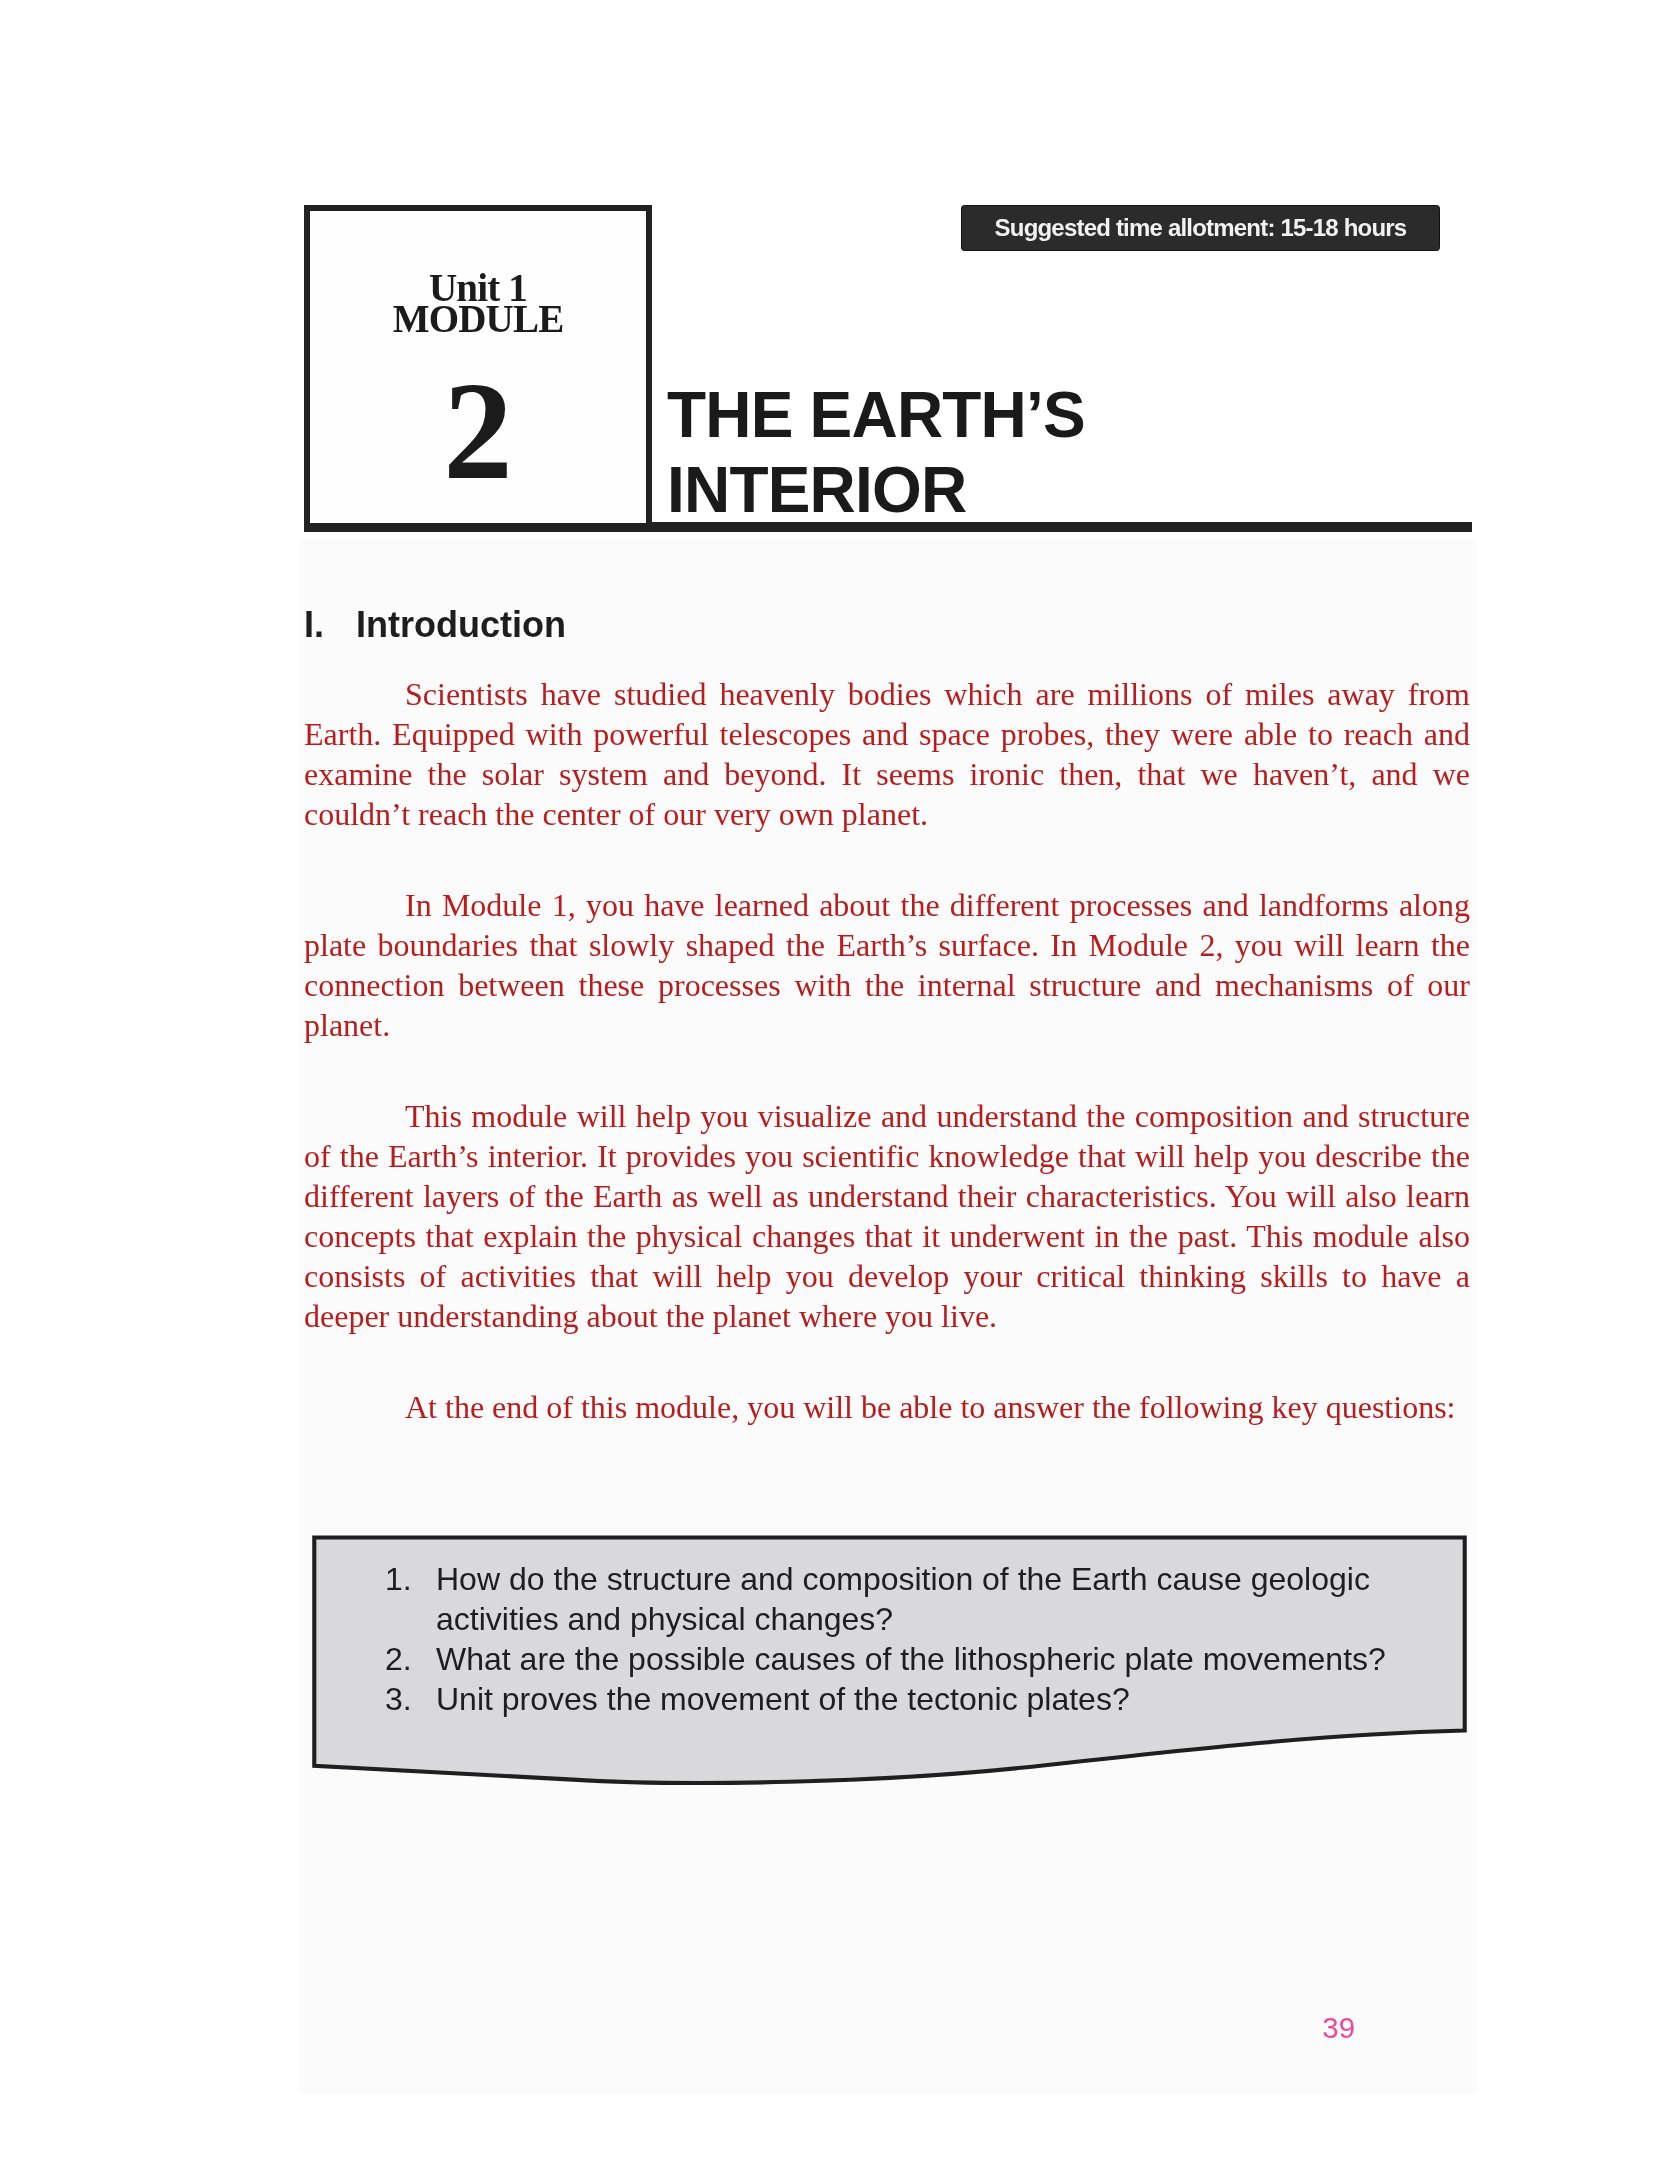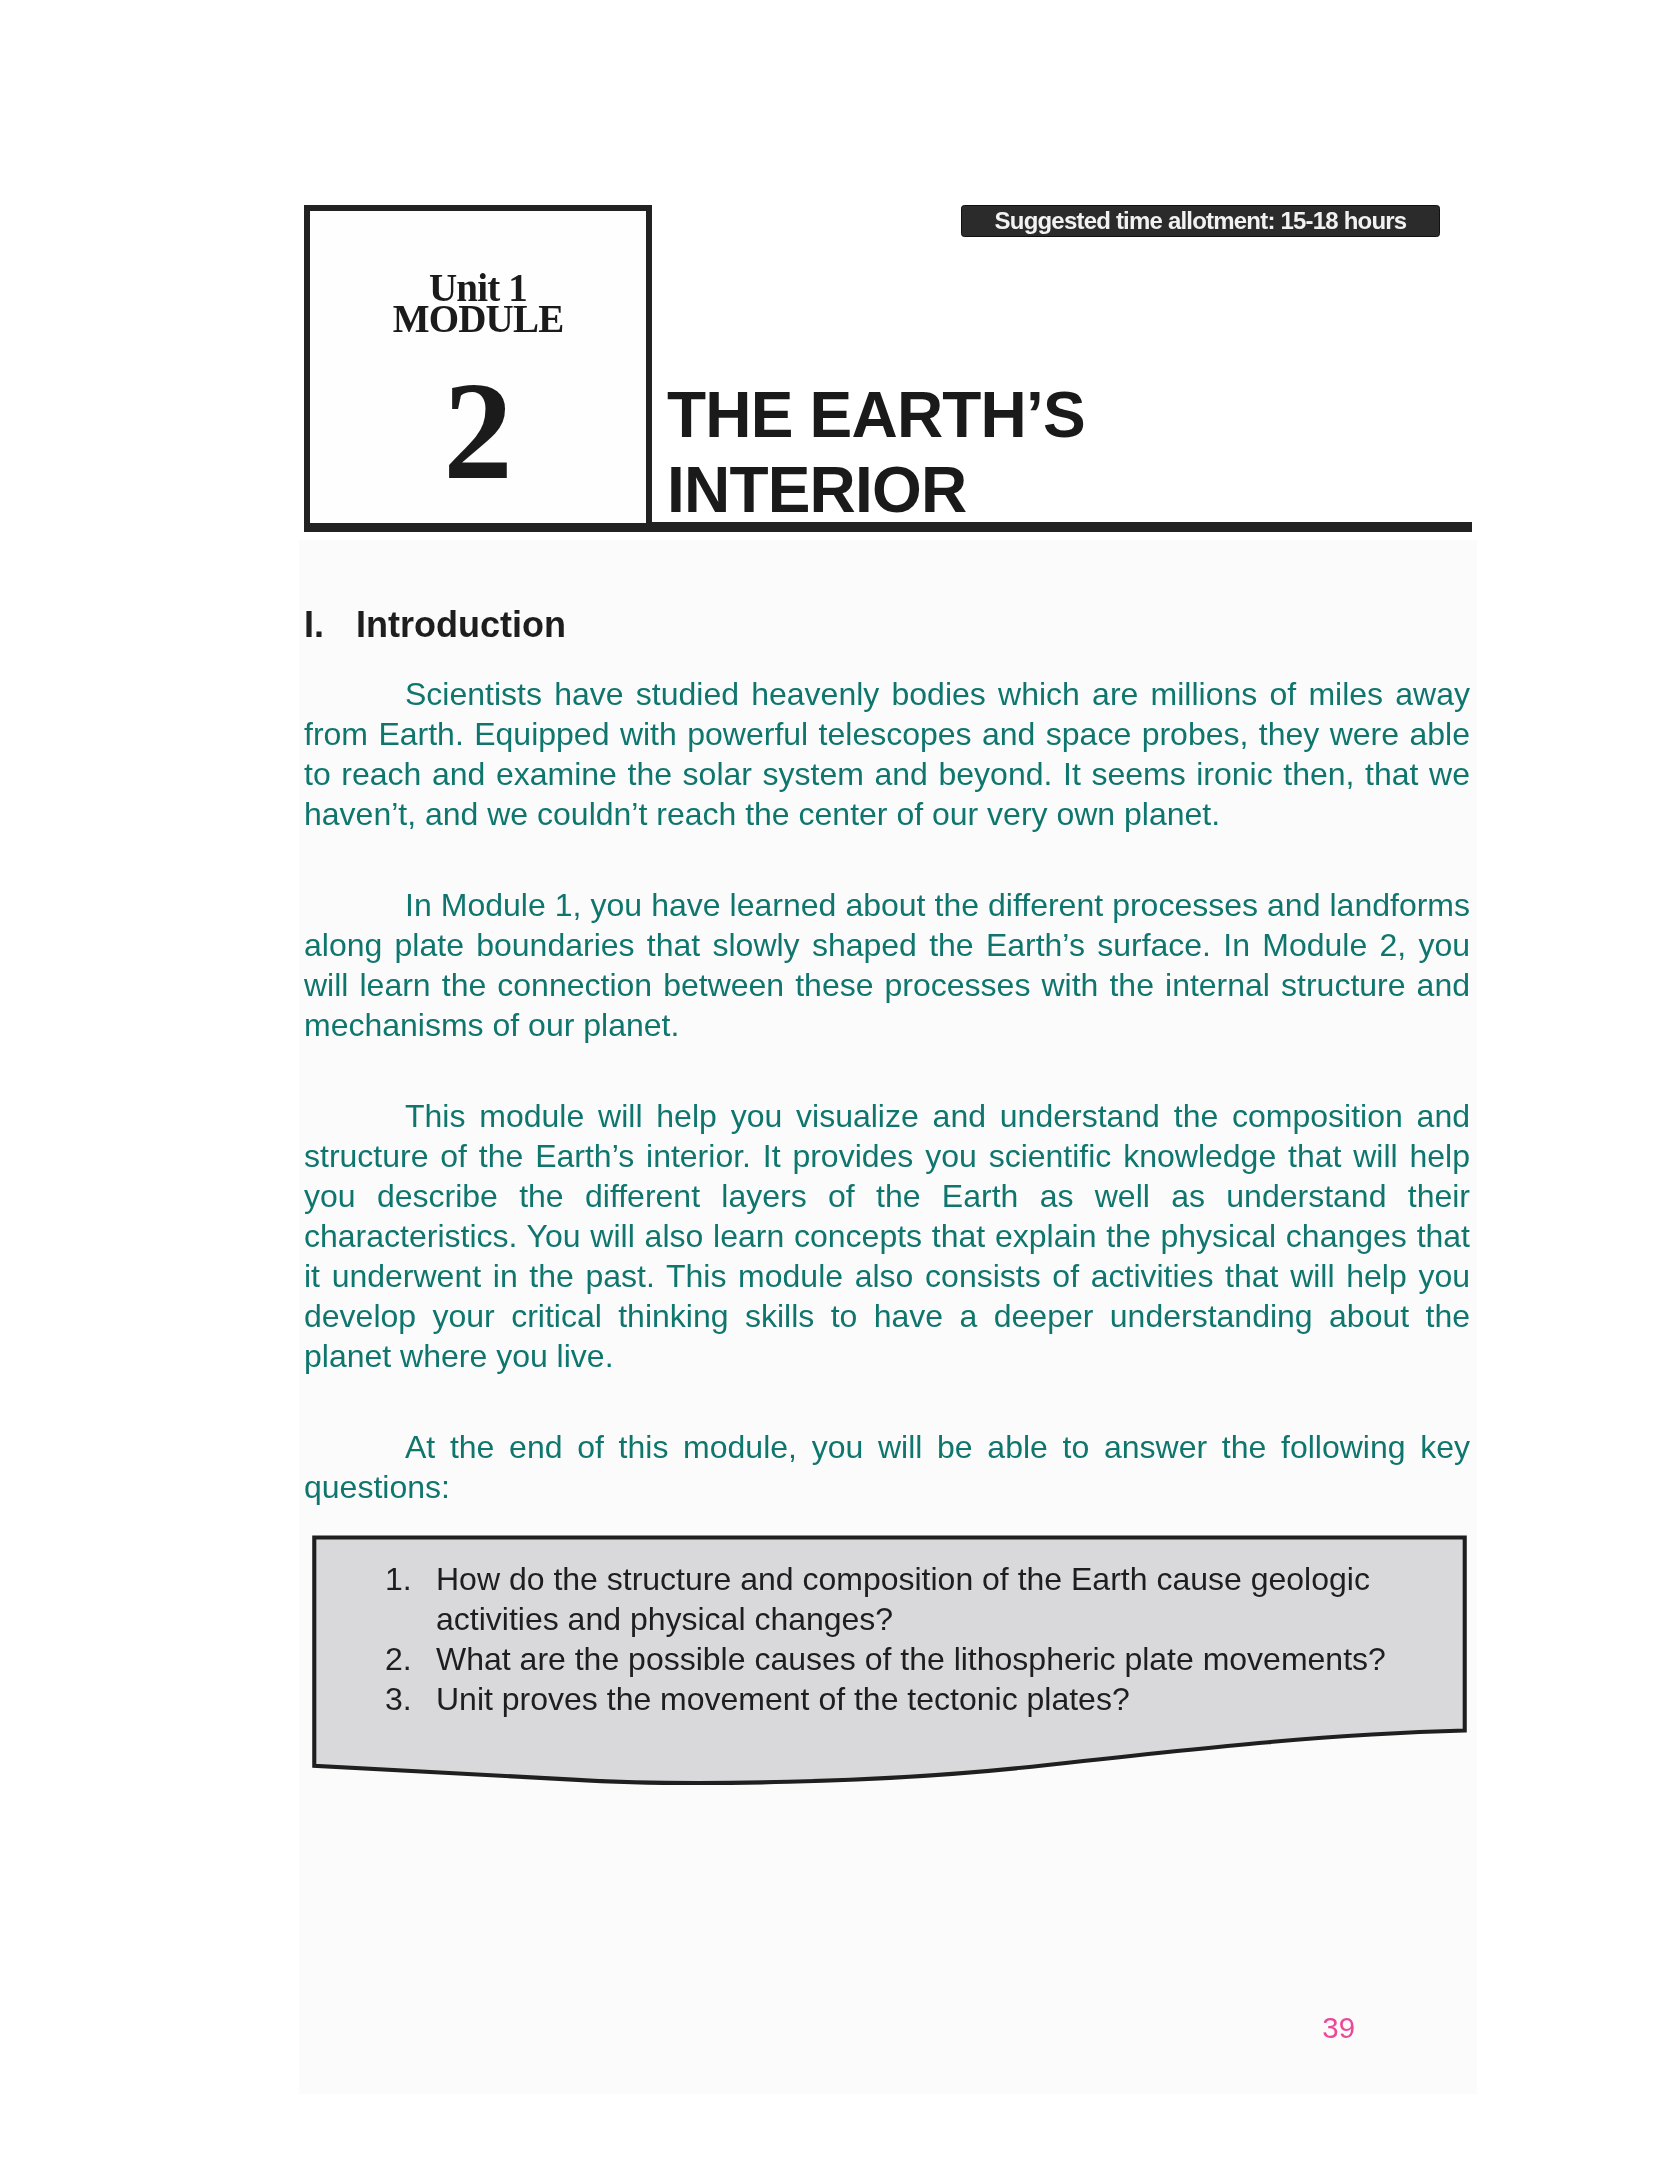--- a/index.html
+++ b/index.html
@@ -41,7 +41,7 @@
   }
   .time-badge {
     position: absolute; left: 961px; top: 205px;
-    width: 479px; height: 32px; box-sizing: border-box;
+    width: 479px; height: 46px; box-sizing: border-box;
     background: #2b2b2b; border: 1.6px solid #111; border-radius: 3.3px;
     color: #f2f2f2; font-size: 24px; font-weight: bold;
     display: flex; align-items: center; justify-content: center;

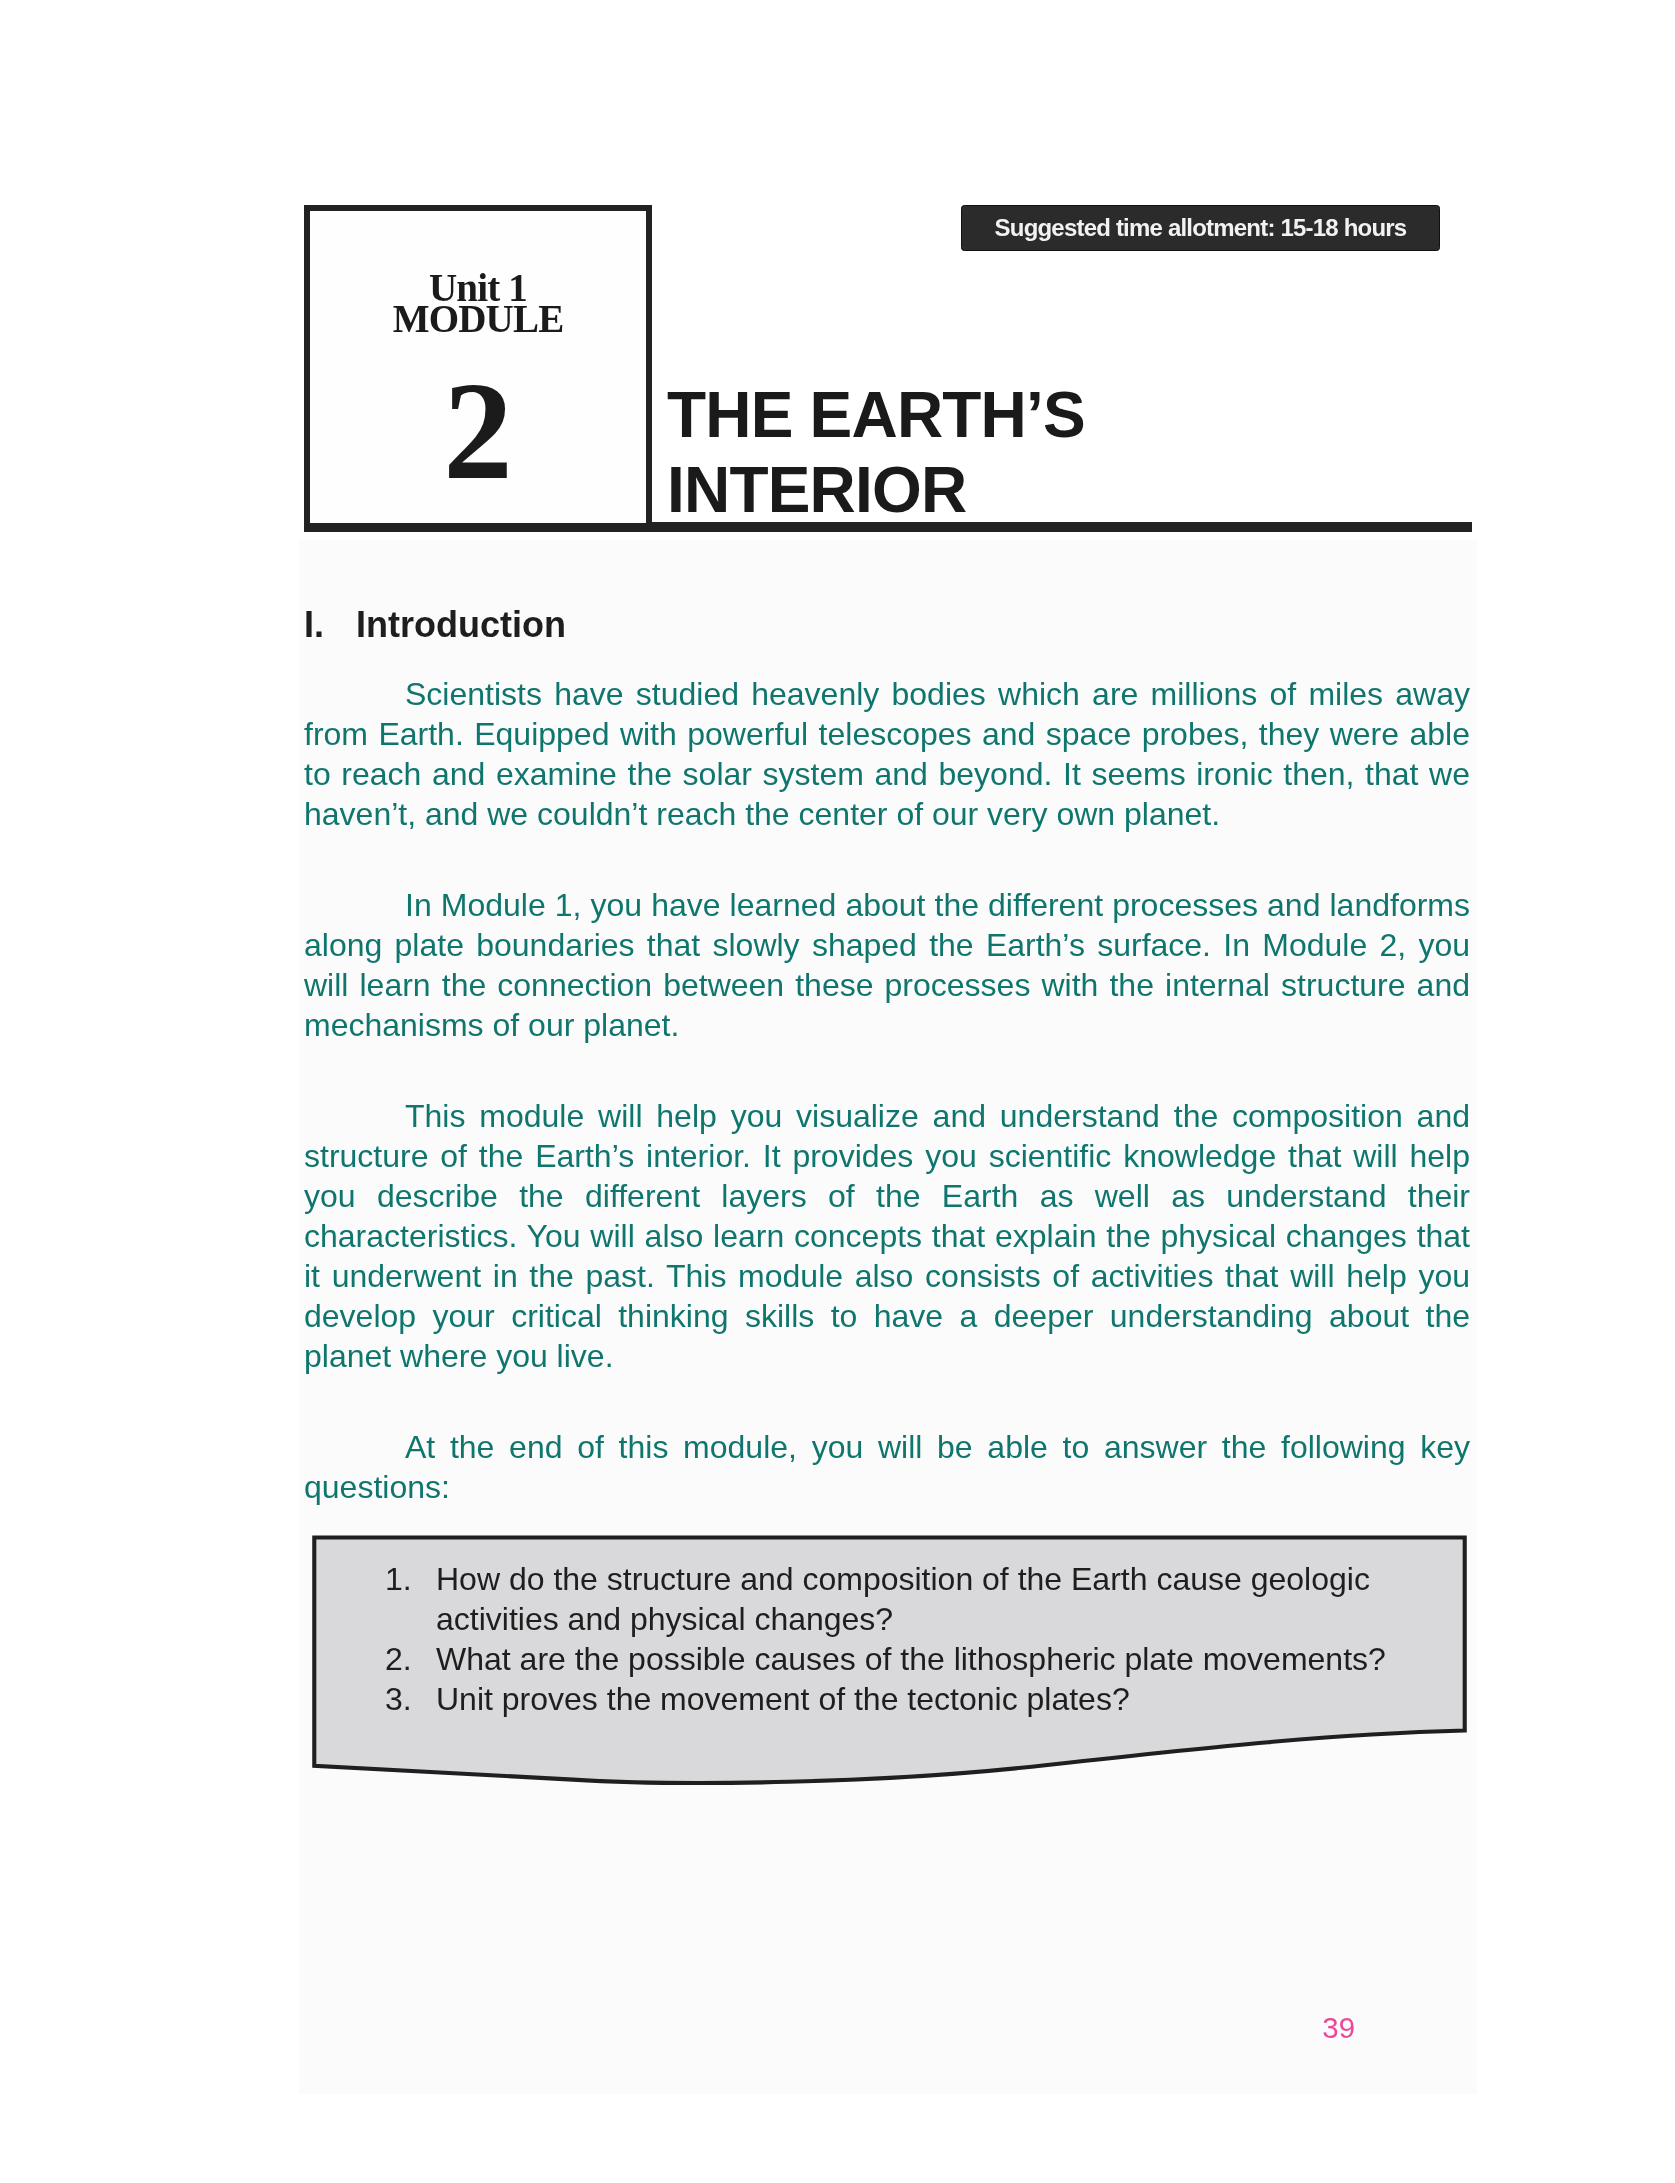--- a/index.html
+++ b/index.html
@@ -56,7 +56,7 @@
   .section-heading .num { display: inline-block; width: 52px; }
   .para {
     font-size: 32px; line-height: 40px; text-align: justify;
-    text-indent: 101px; margin: 0 0 51px 0; color: #0f766e;
+    text-indent: 101px; margin: 0 0 51px 0; color: #b91c1c; font-family: Liberation Serif, serif;
   }
   .callout {
     position: absolute; left: 311px; top: 1534px; width: 1157px; height: 254px;

